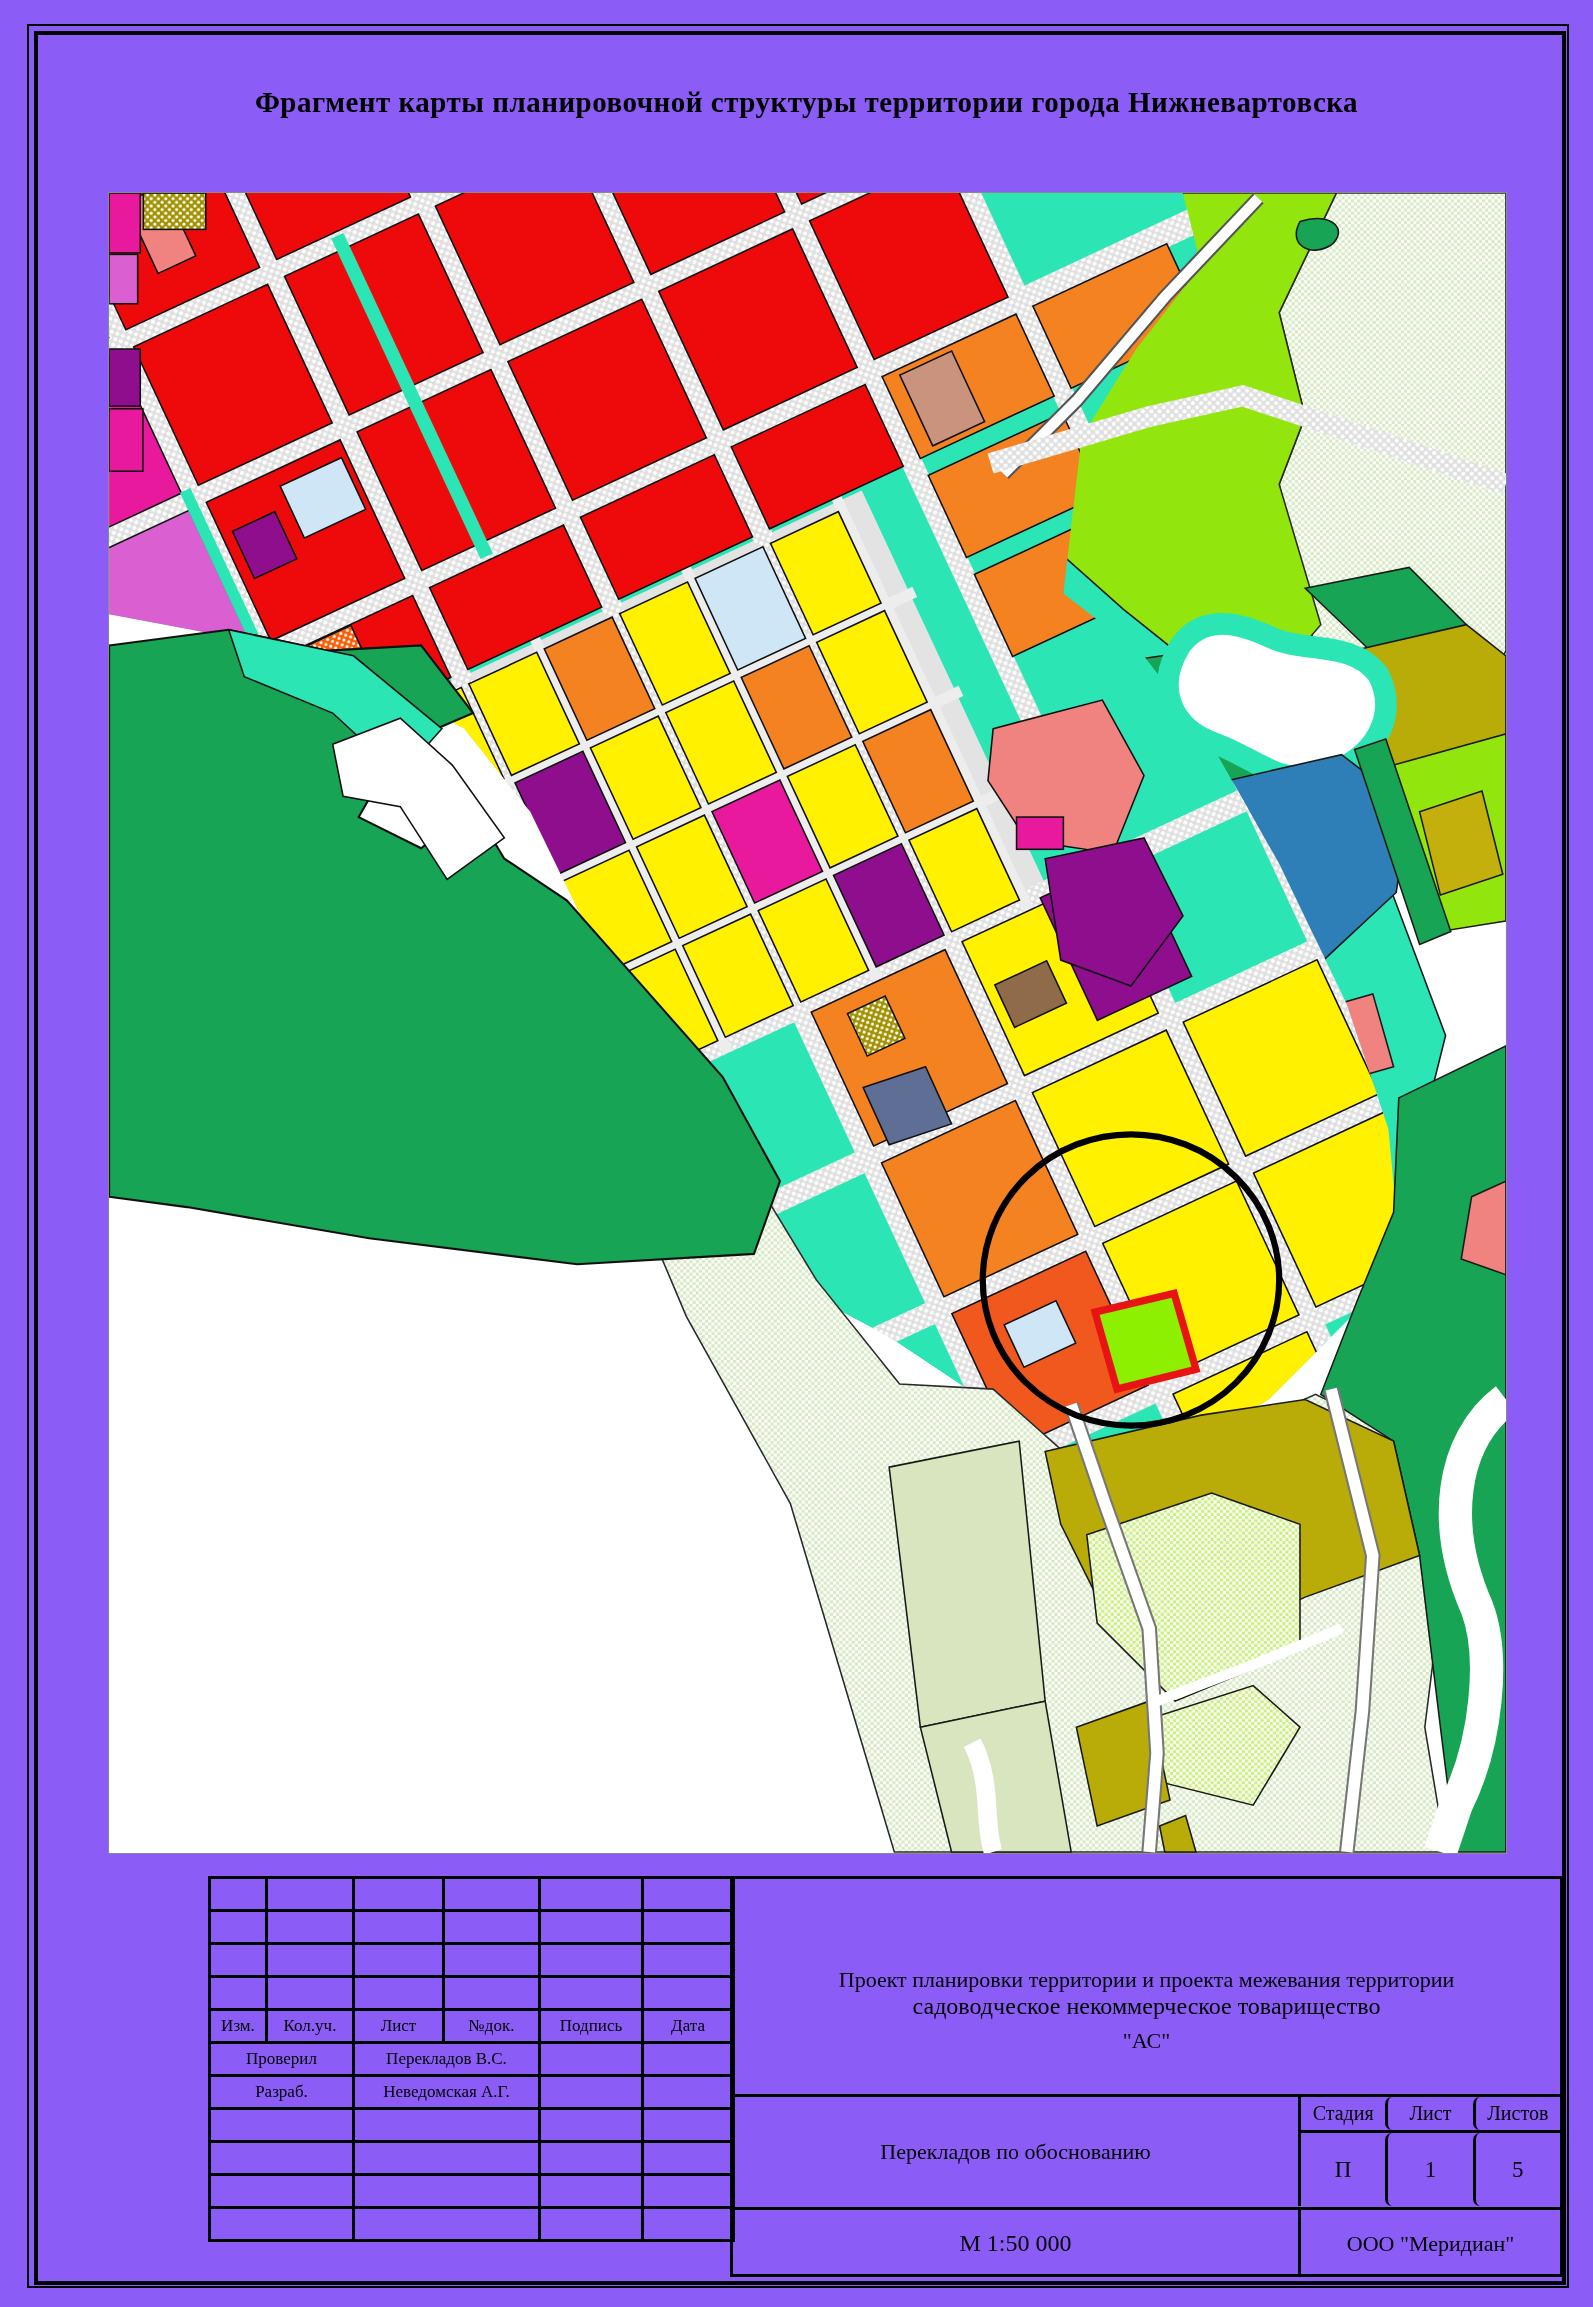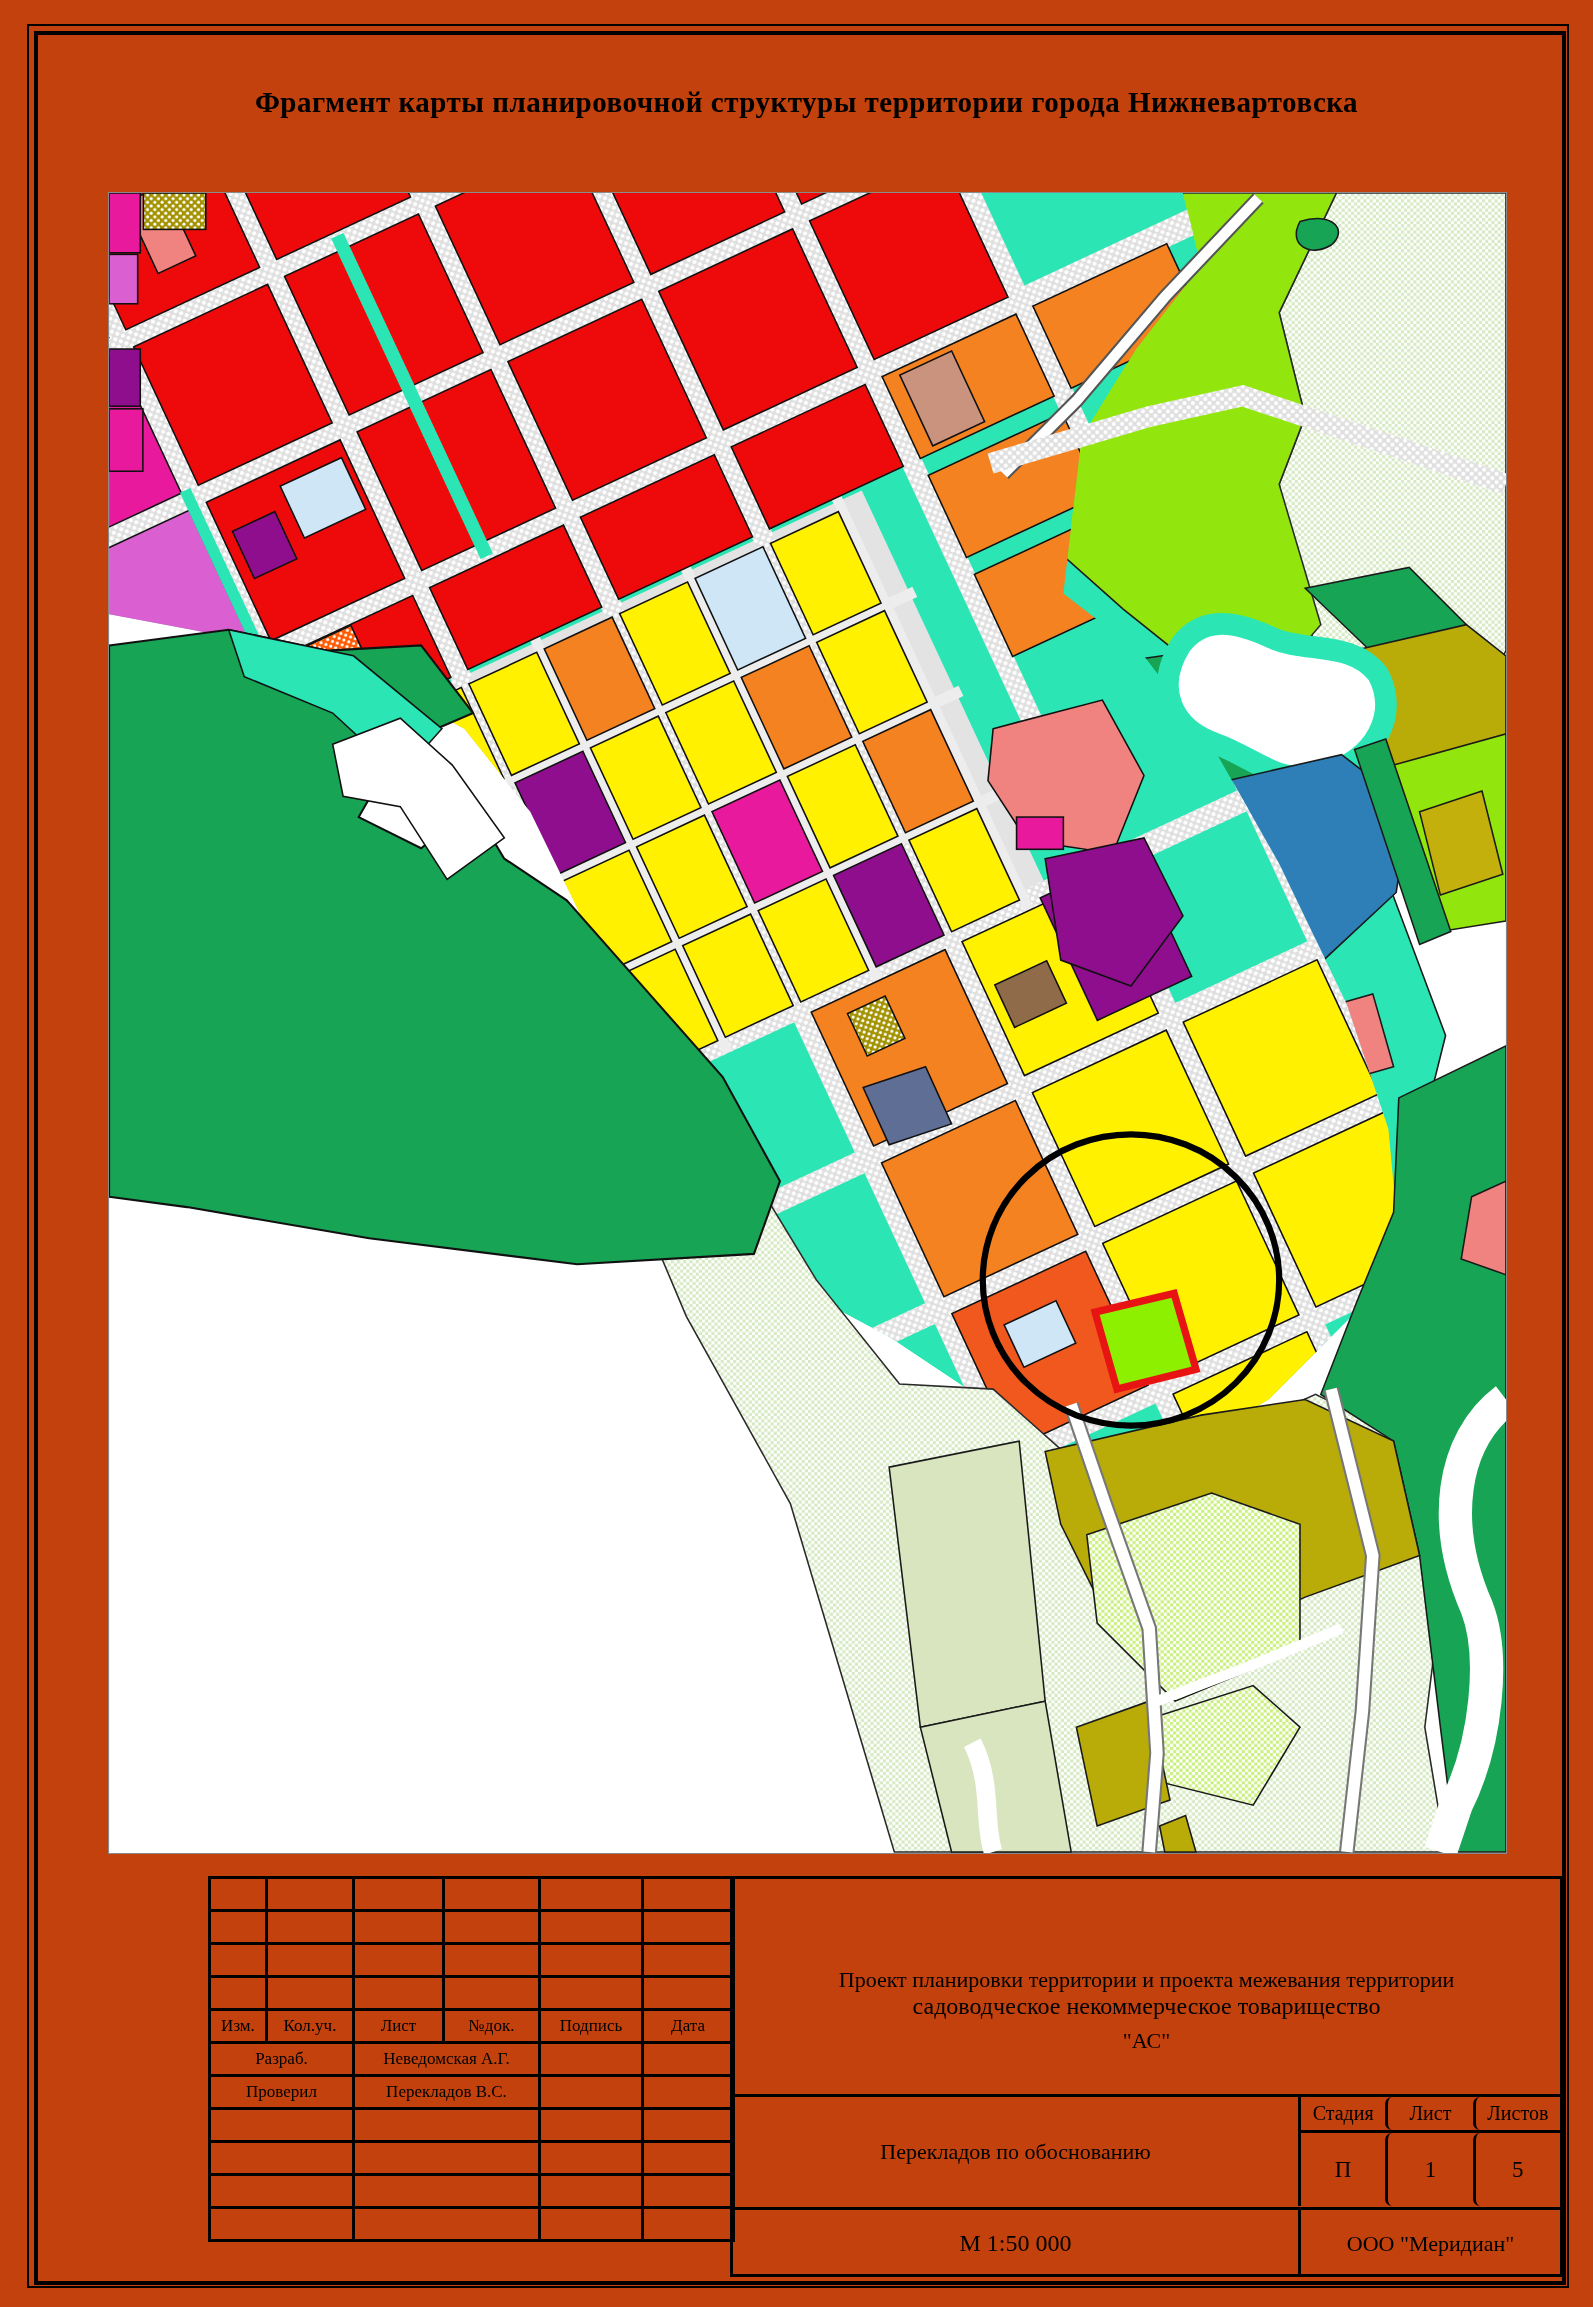--- a/index.html
+++ b/index.html
@@ -3,7 +3,7 @@
 <meta charset="utf-8">
 <style>
   html,body{margin:0;padding:0;background:#fff;}
-  .sheet{position:relative;width:1593px;height:2307px;background:#c2410c;
+  .sheet{position:relative;width:1593px;height:2307px;background:#8b5cf6;
          font-family:"Liberation Serif","DejaVu Serif",serif;color:#000;overflow:hidden;}
   .frame-outer{position:absolute;left:27px;top:24px;width:1538px;height:2260px;border:2.1px solid #000;}
   .frame-inner{position:absolute;left:34px;top:31px;width:1524px;height:2246px;border:4.2px solid #000;}

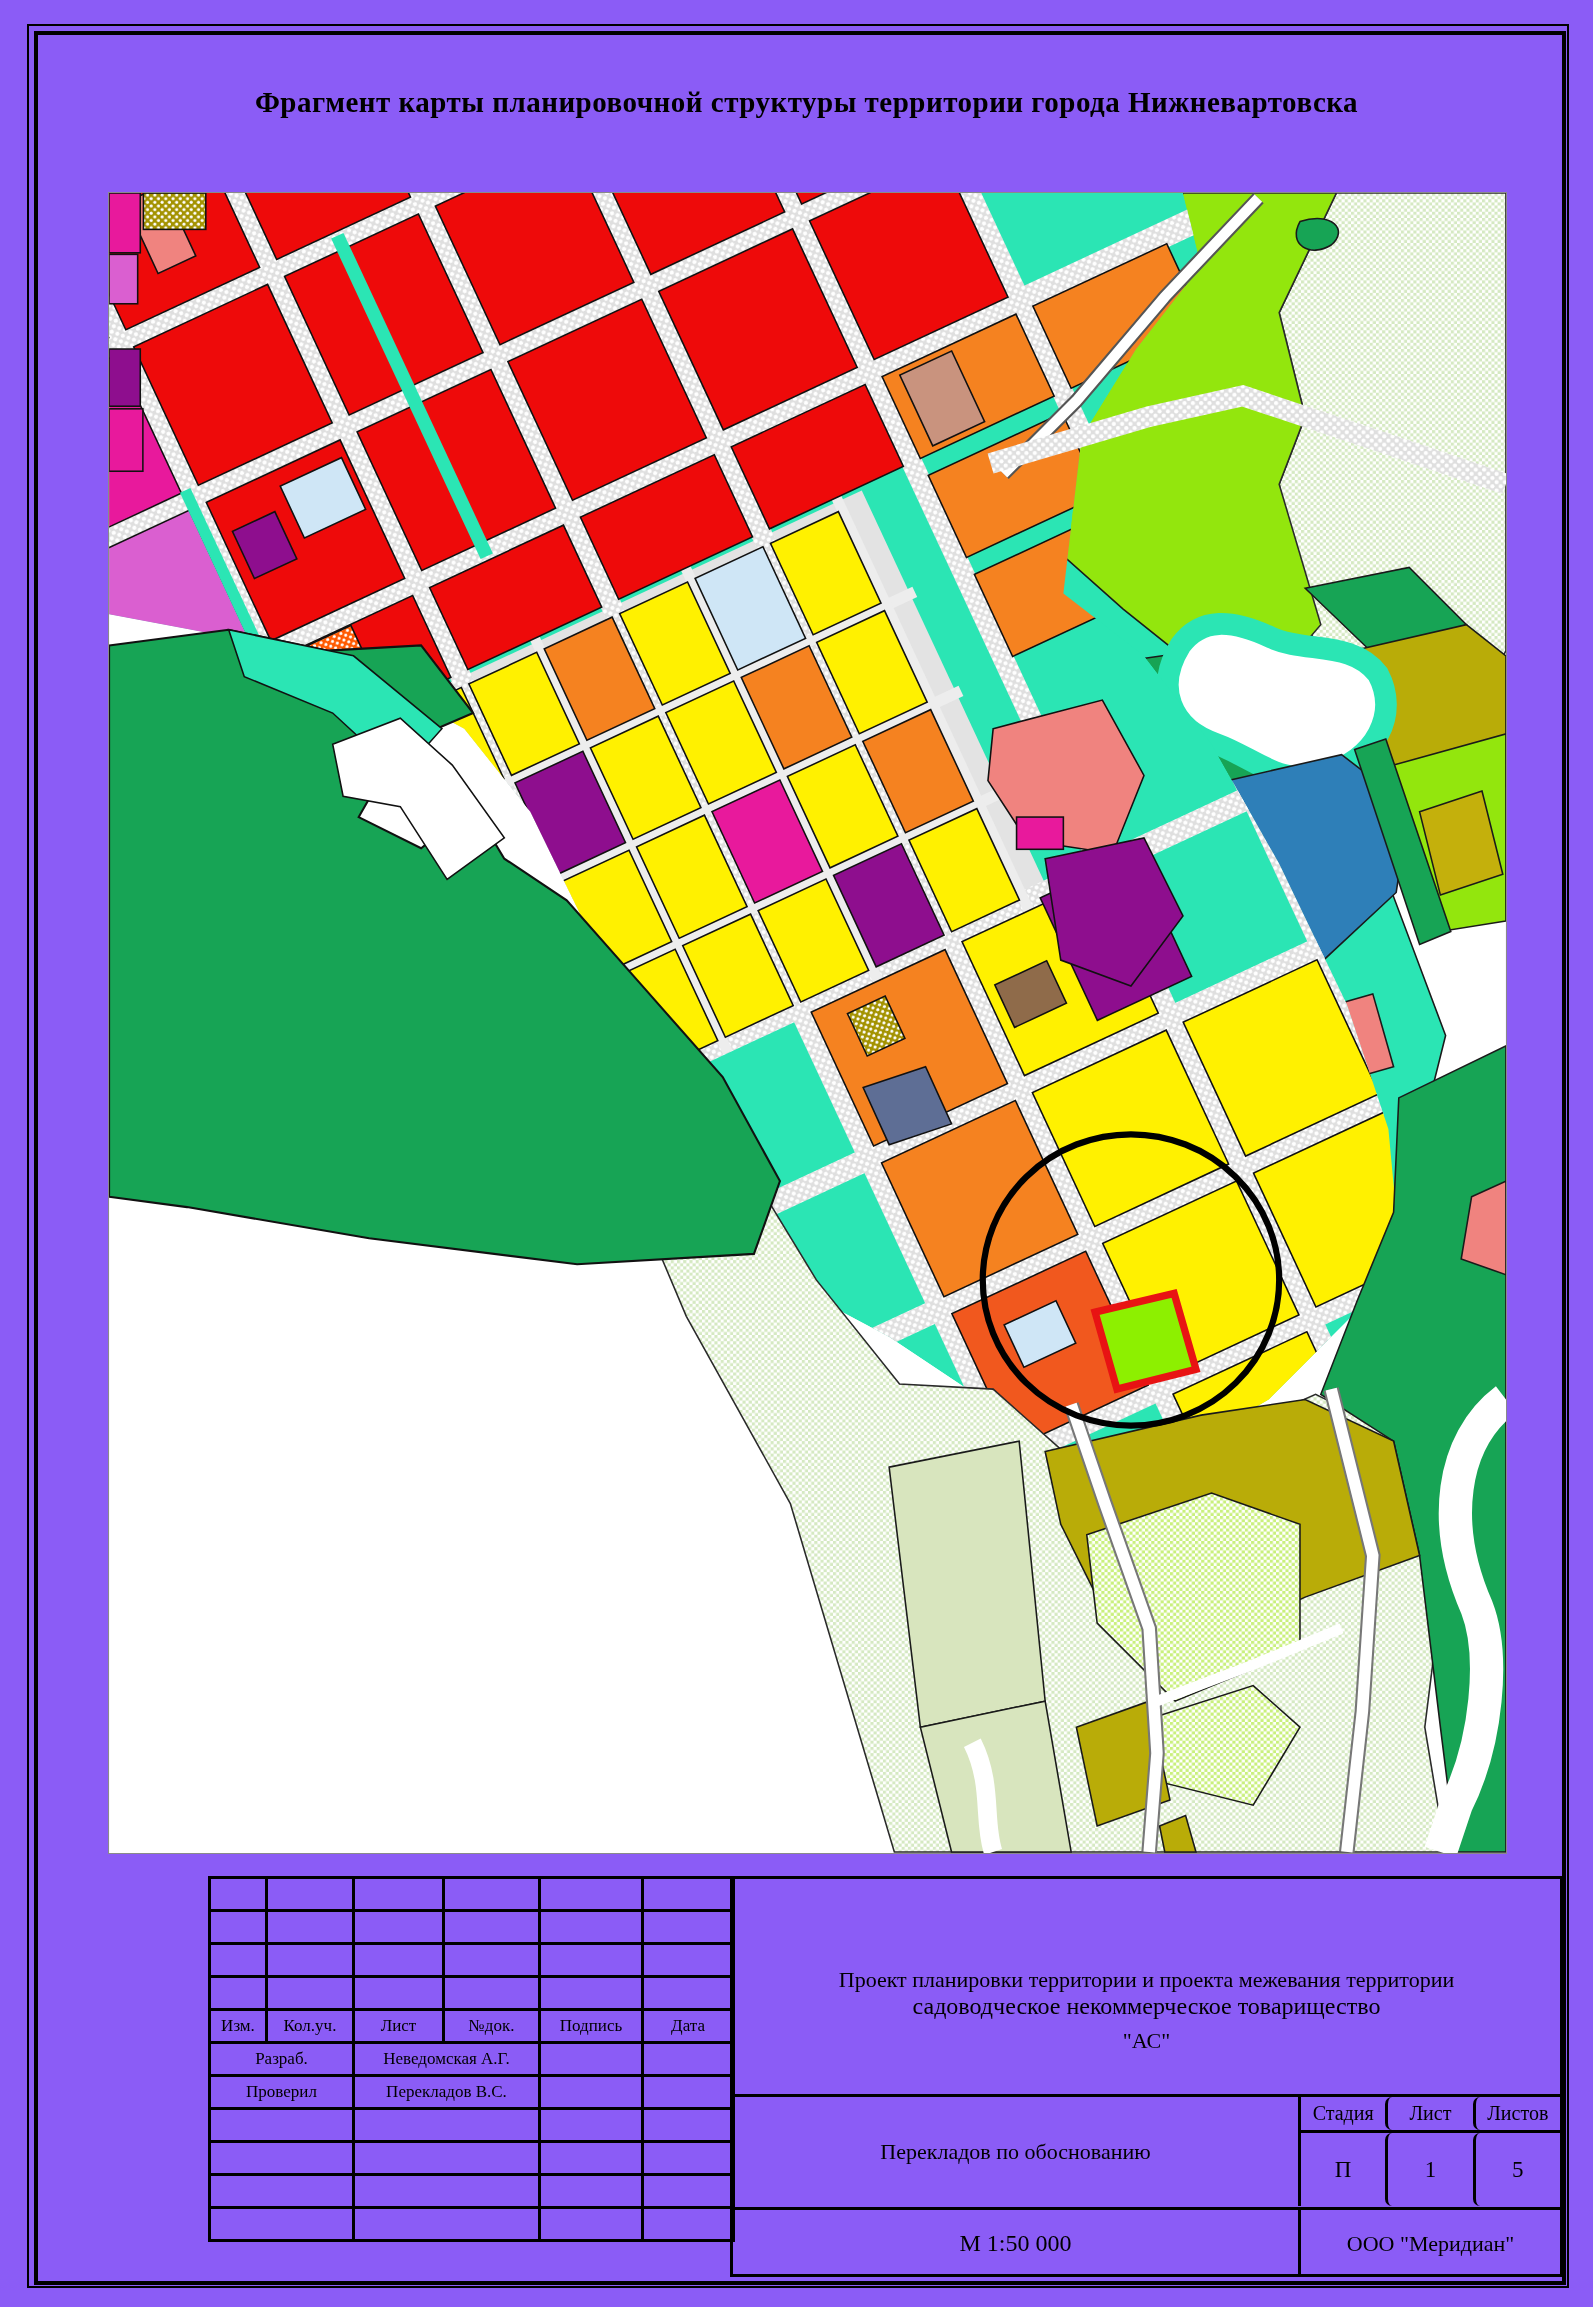--- a/index.html
+++ b/index.html
@@ -338,14 +338,14 @@
       <td>Дата</td>
     </tr>
     <tr>
+      <td colspan="2">Проверил</td>
+      <td colspan="2">Перекладов В.С.</td>
+      <td></td>
+          <td></td>
+    </tr>
+    <tr>
       <td colspan="2">Разраб.</td>
       <td colspan="2">Неведомская А.Г.</td>
-      <td></td>
-          <td></td>
-    </tr>
-    <tr>
-      <td colspan="2">Проверил</td>
-      <td colspan="2">Перекладов В.С.</td>
       <td></td>
           <td></td>
     </tr>

